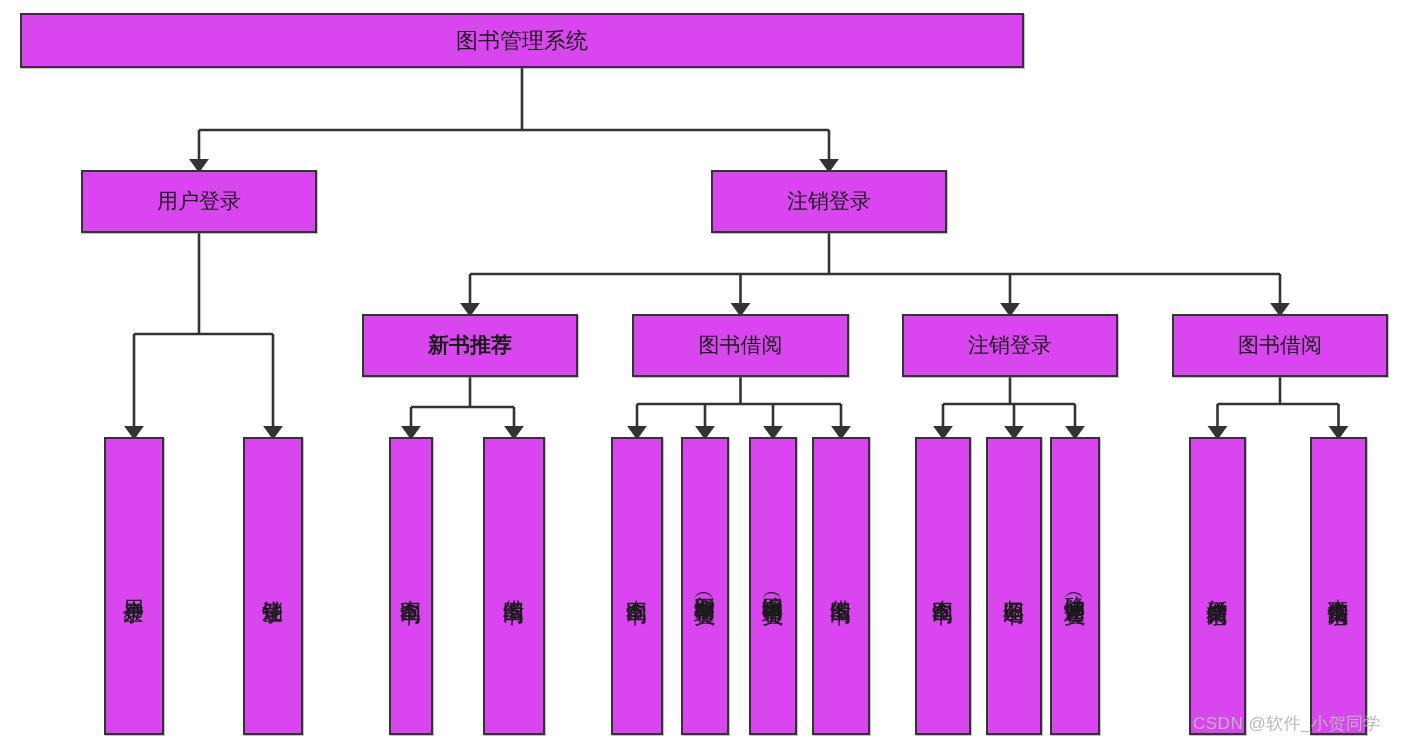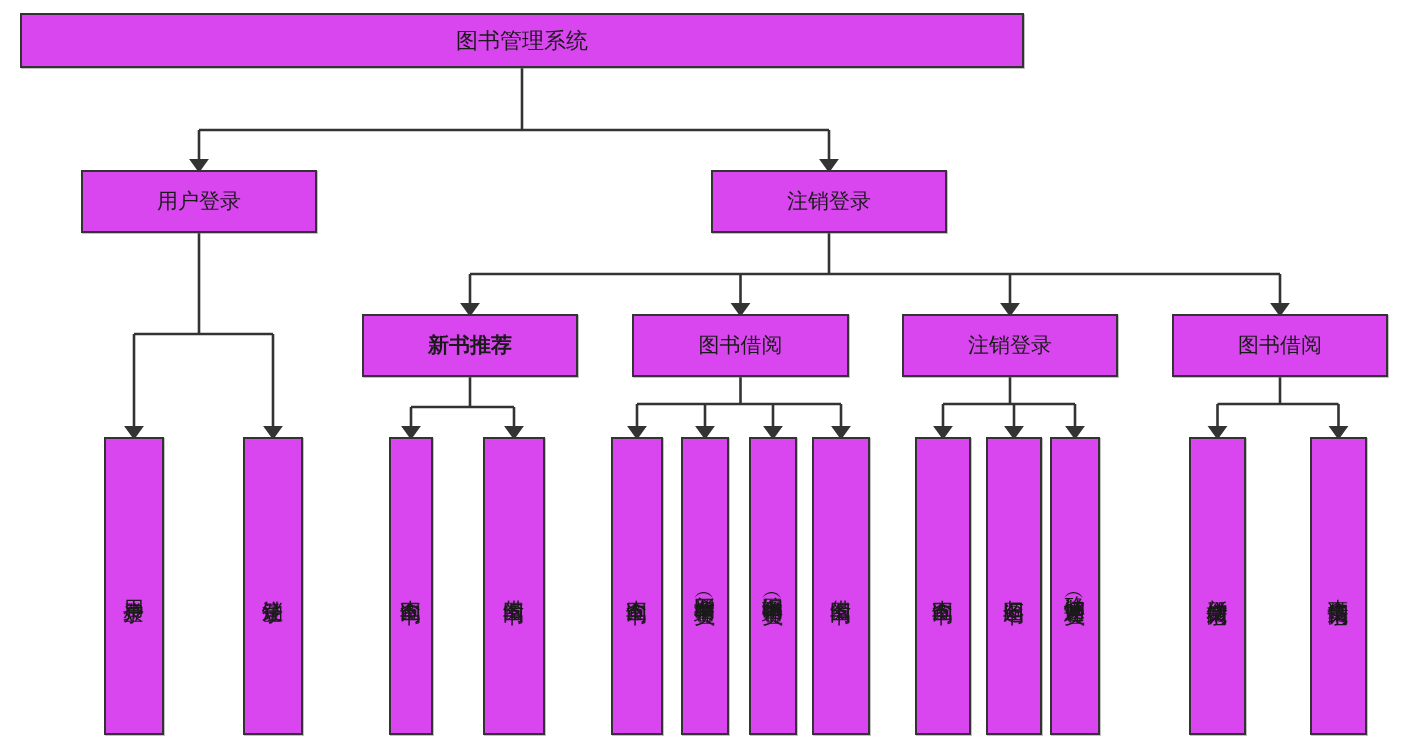--- a/index.html
+++ b/index.html
@@ -175,6 +175,7 @@
       </div>
     </div>
 
+  <div class="watermark" style="left:1193px; top:712px;">CSDN @软件_小贺同学</div>
 
 </div>
 

